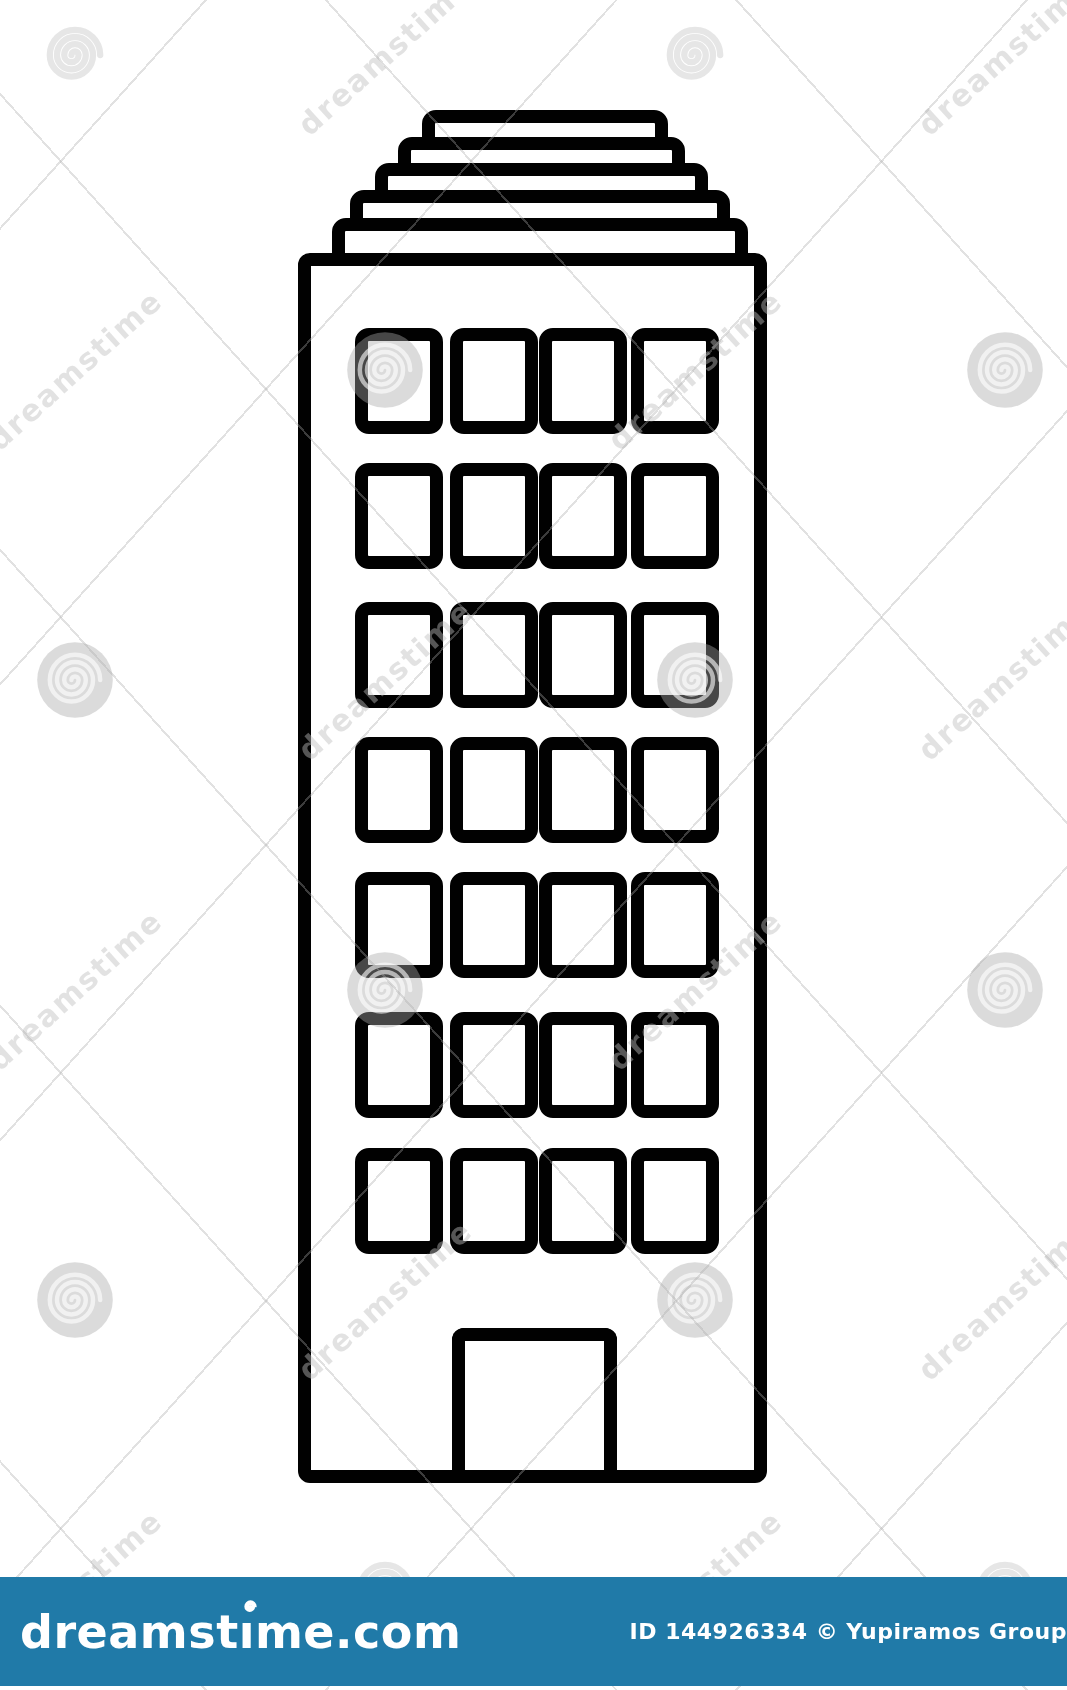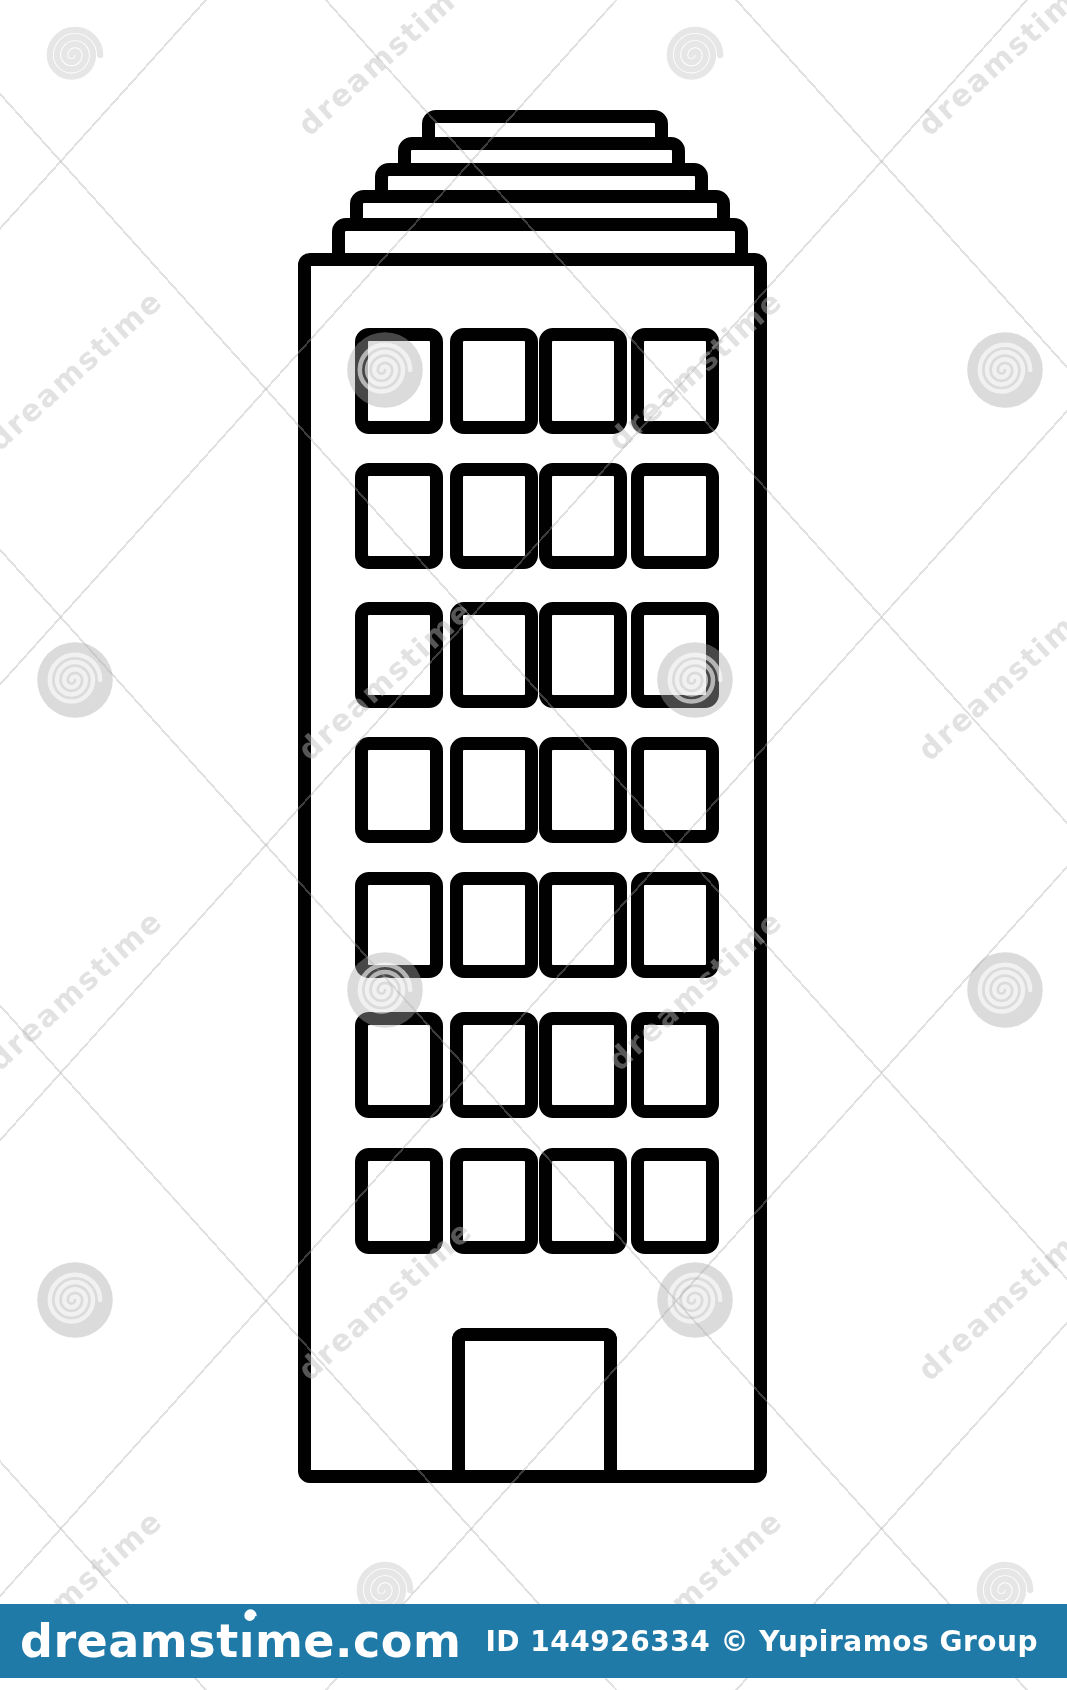--- a/index.html
+++ b/index.html
@@ -67,8 +67,8 @@
   
   .footer-bar {
     position: absolute;
-    left: 0; right: 0; bottom: 12px;
-    height: 74px;
+    left: 0; right: 0; bottom: 4px;
+    height: 109px;
     z-index: 20;
     display: flex;
     align-items: center;

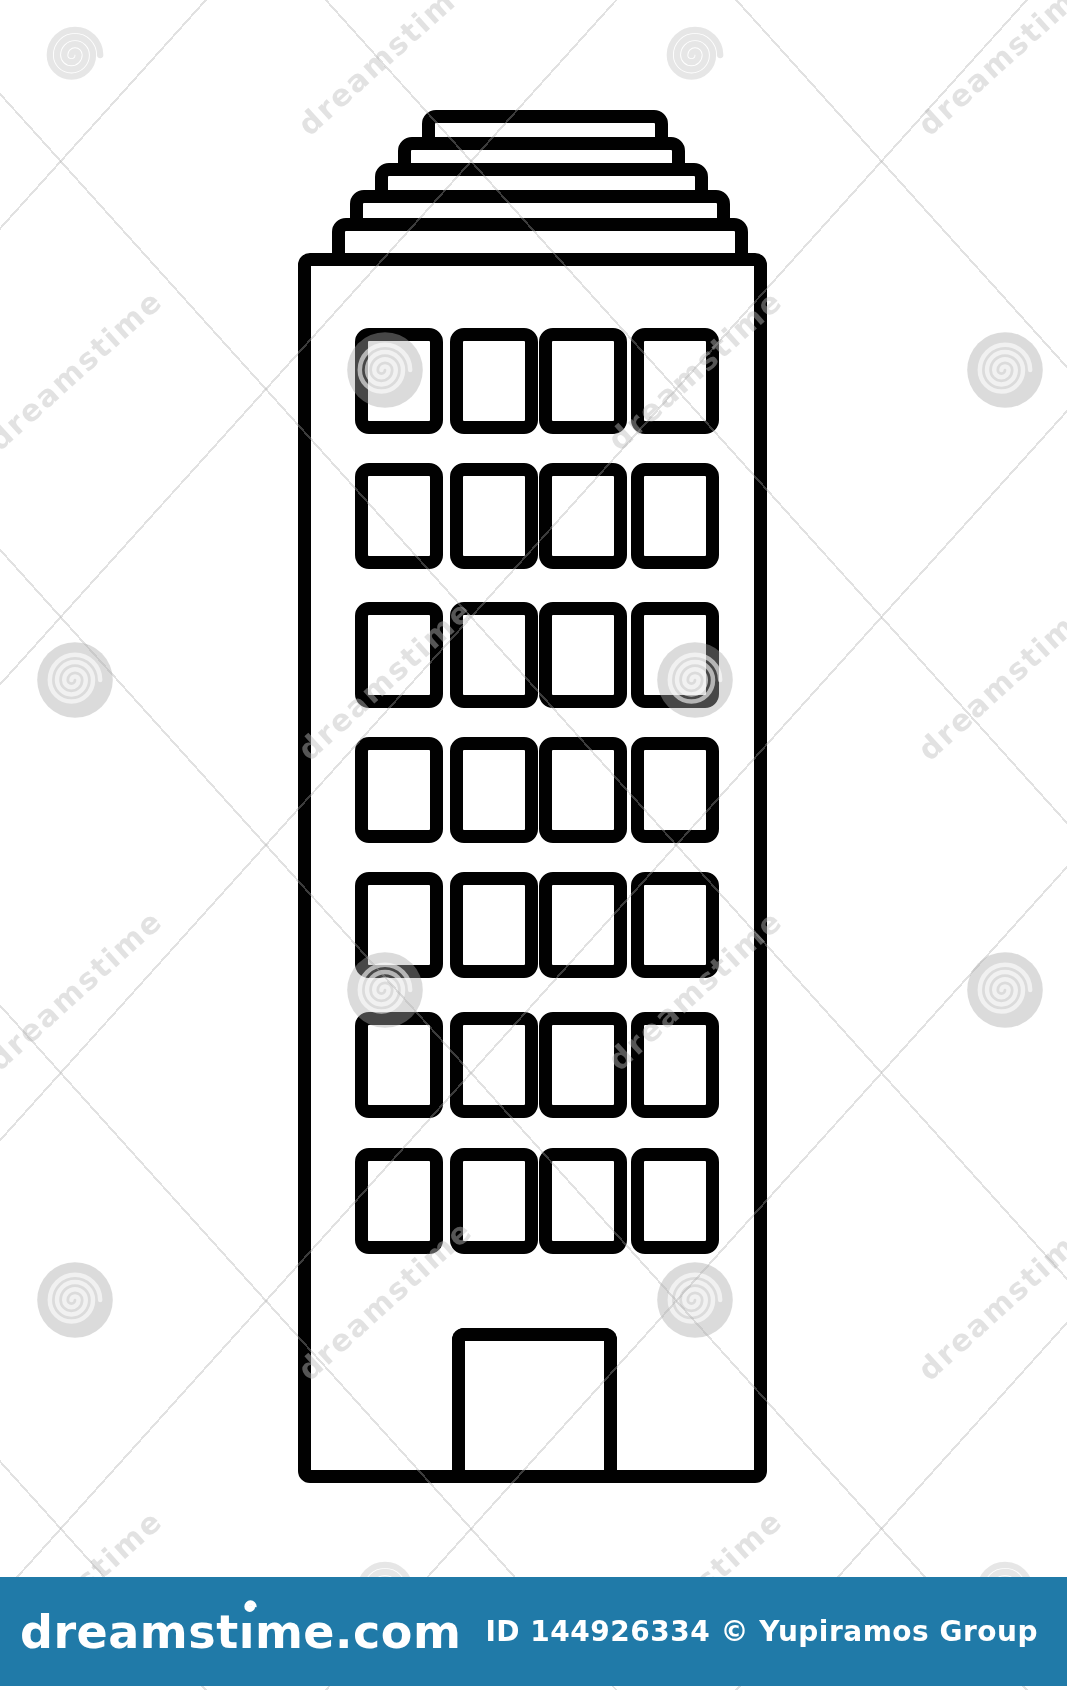--- a/index.html
+++ b/index.html
@@ -89,10 +89,9 @@
     width: 19px; height: 19px;
   }
   .credit {
-    margin-right: 29px;
     color: #ffffff;
     font-weight: bold;
-    font-size: 28px;
+    font-size: 22px;
     letter-spacing: 0.5px;
   }
 </style>

